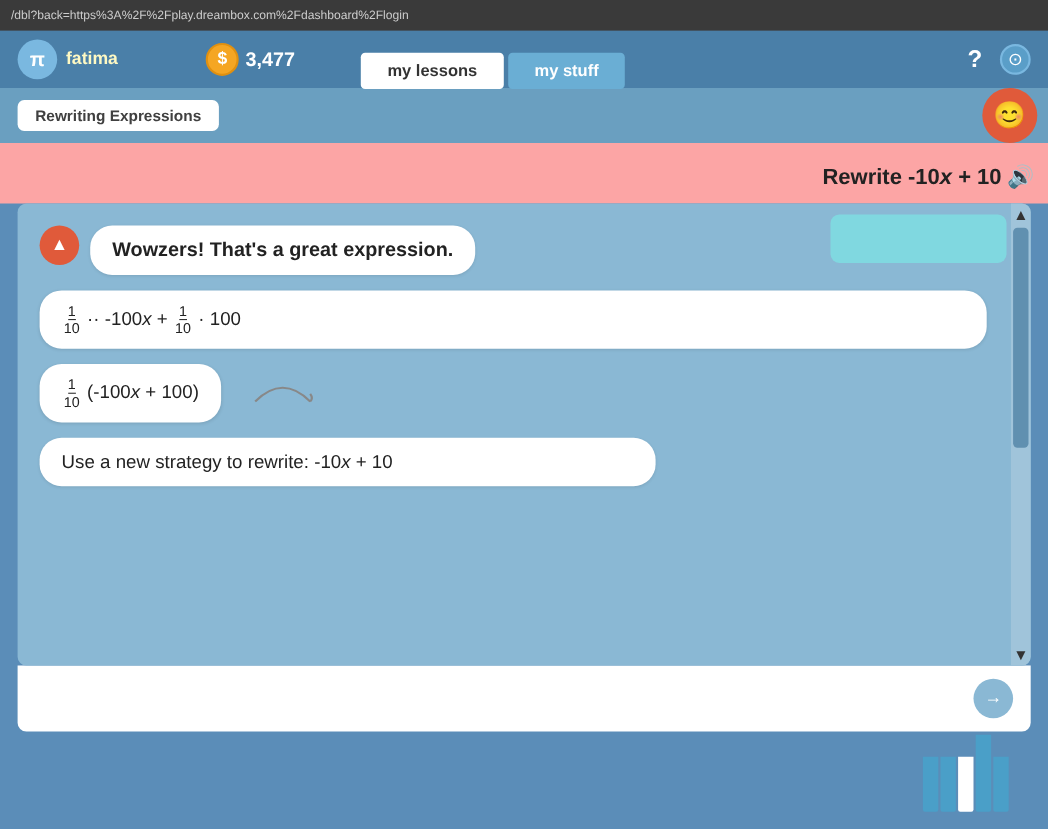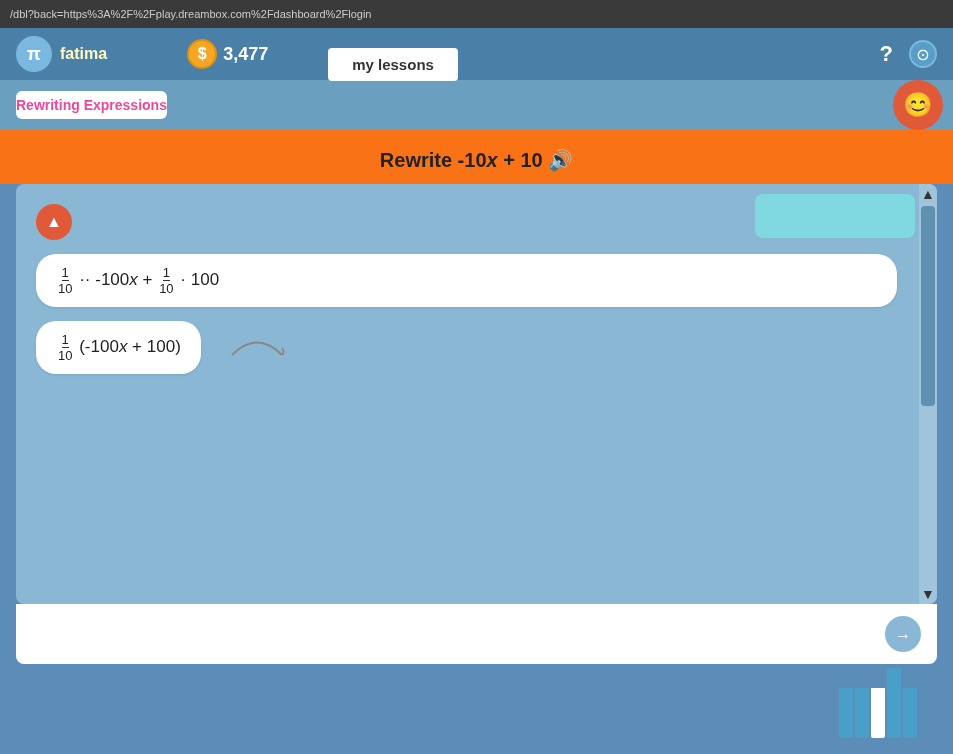--- a/index.html
+++ b/index.html
@@ -425,6 +425,9 @@
   <div class="nav-tabs">
     <div class="nav-tab active">
       <span>my lessons</span>
+    </div>
+    <div class="nav-tab inactive">
+      <span>my stuff</span>
     </div>
   </div>
 

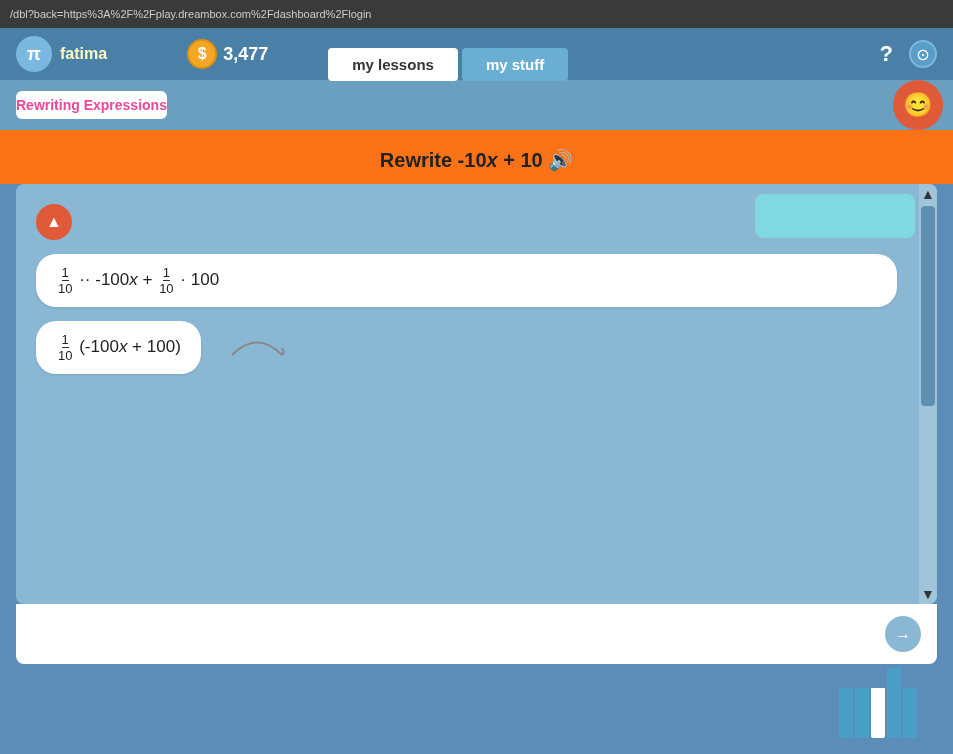--- a/index.html
+++ b/index.html
@@ -152,10 +152,10 @@
     .lesson-title-box {
       background: white;
       border-radius: 6px;
-      padding: 6px 0;
+      padding: 6px 16px;
       font-size: 14px;
       font-weight: bold;
-      color: #ec4899;
+      color: #404040;
     }
 
     .undo-btn {

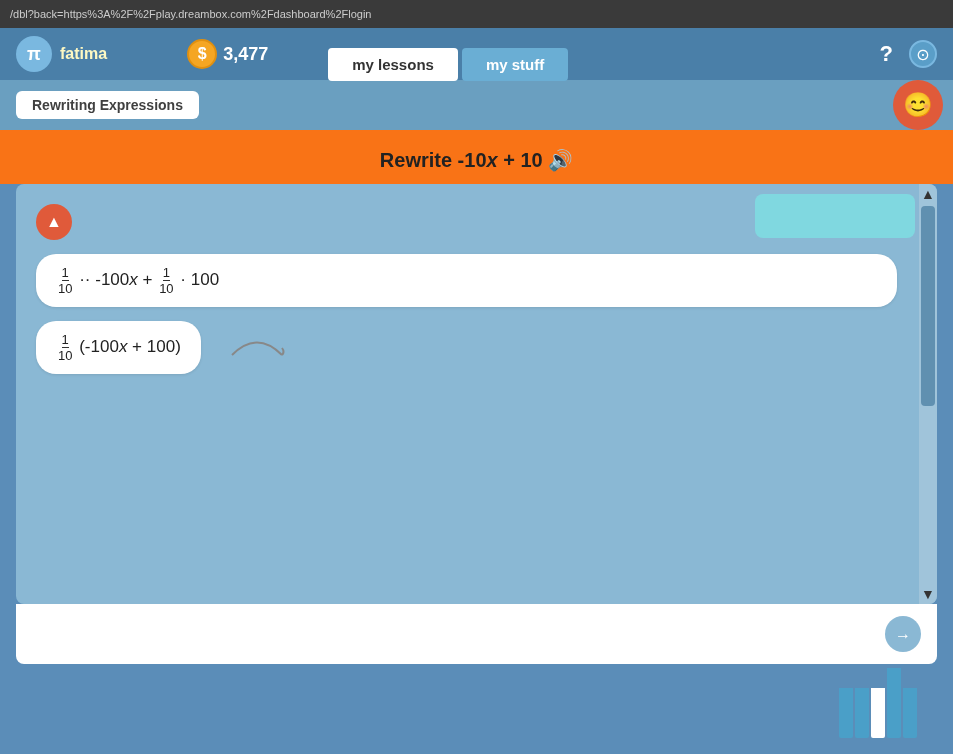--- a/index.html
+++ b/index.html
@@ -187,12 +187,12 @@
 
     
     .problem-area {
-      text-align: center;
-      padding: 18px 0 12px 0;
+      text-align: right;
+      padding: 18px 12px 12px 0;
       font-size: 20px;
       font-weight: bold;
       color: #222;
-      background: #f97316;
+      background: #fca5a5;
     }
 
     

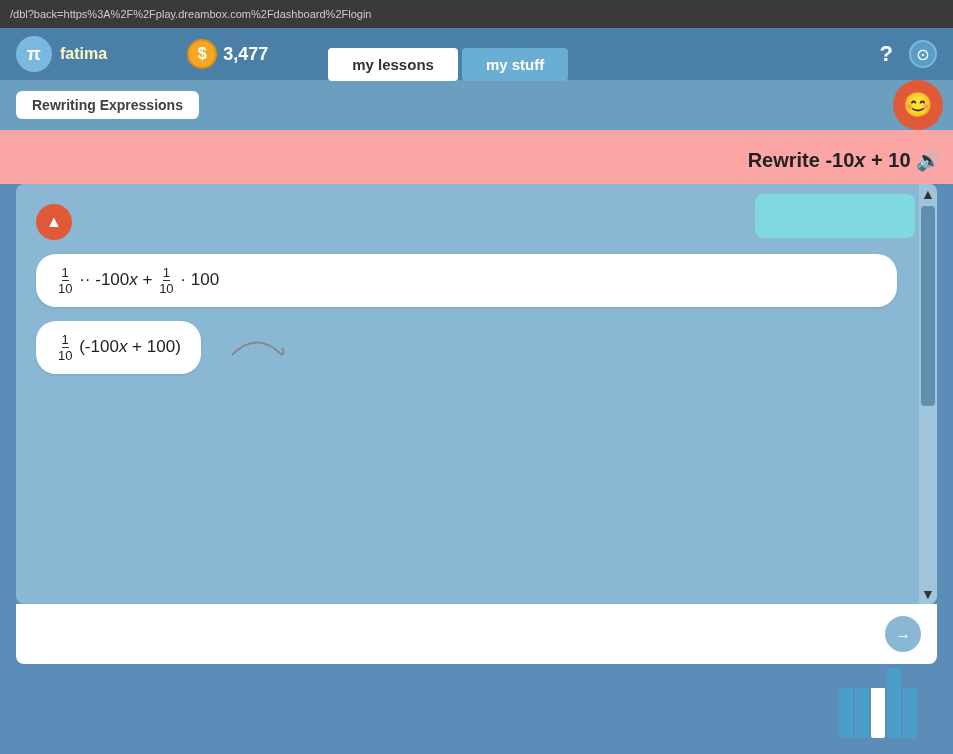--- a/index.html
+++ b/index.html
@@ -472,6 +472,9 @@
     <div class="bubble-row">
       <div class="tutor-icon">
         <span>▲</span>
+      </div>
+      <div class="bubble wowzers">
+        <span>Wowzers! That's a great expression.</span>
       </div>
     </div>
 

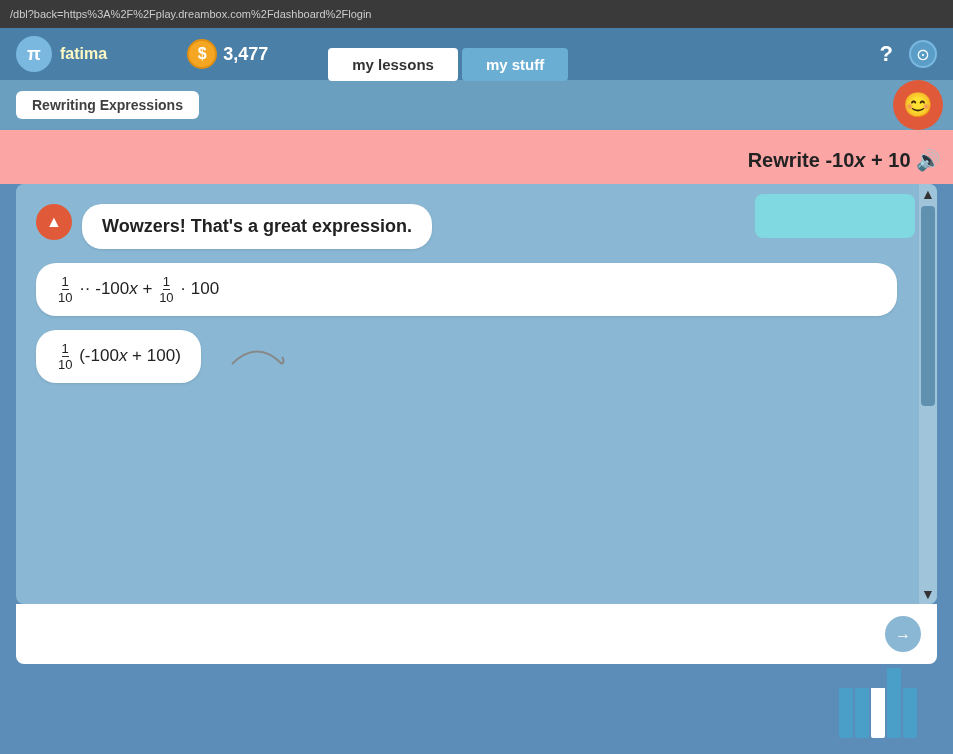--- a/index.html
+++ b/index.html
@@ -512,6 +512,9 @@
       </span>
     </div>
 
+    <div class="bubble">
+      <span>Use a new strategy to rewrite: -10<span class="math-inline">x</span> + 10</span>
+    </div>
 
   </div>
 </div>

